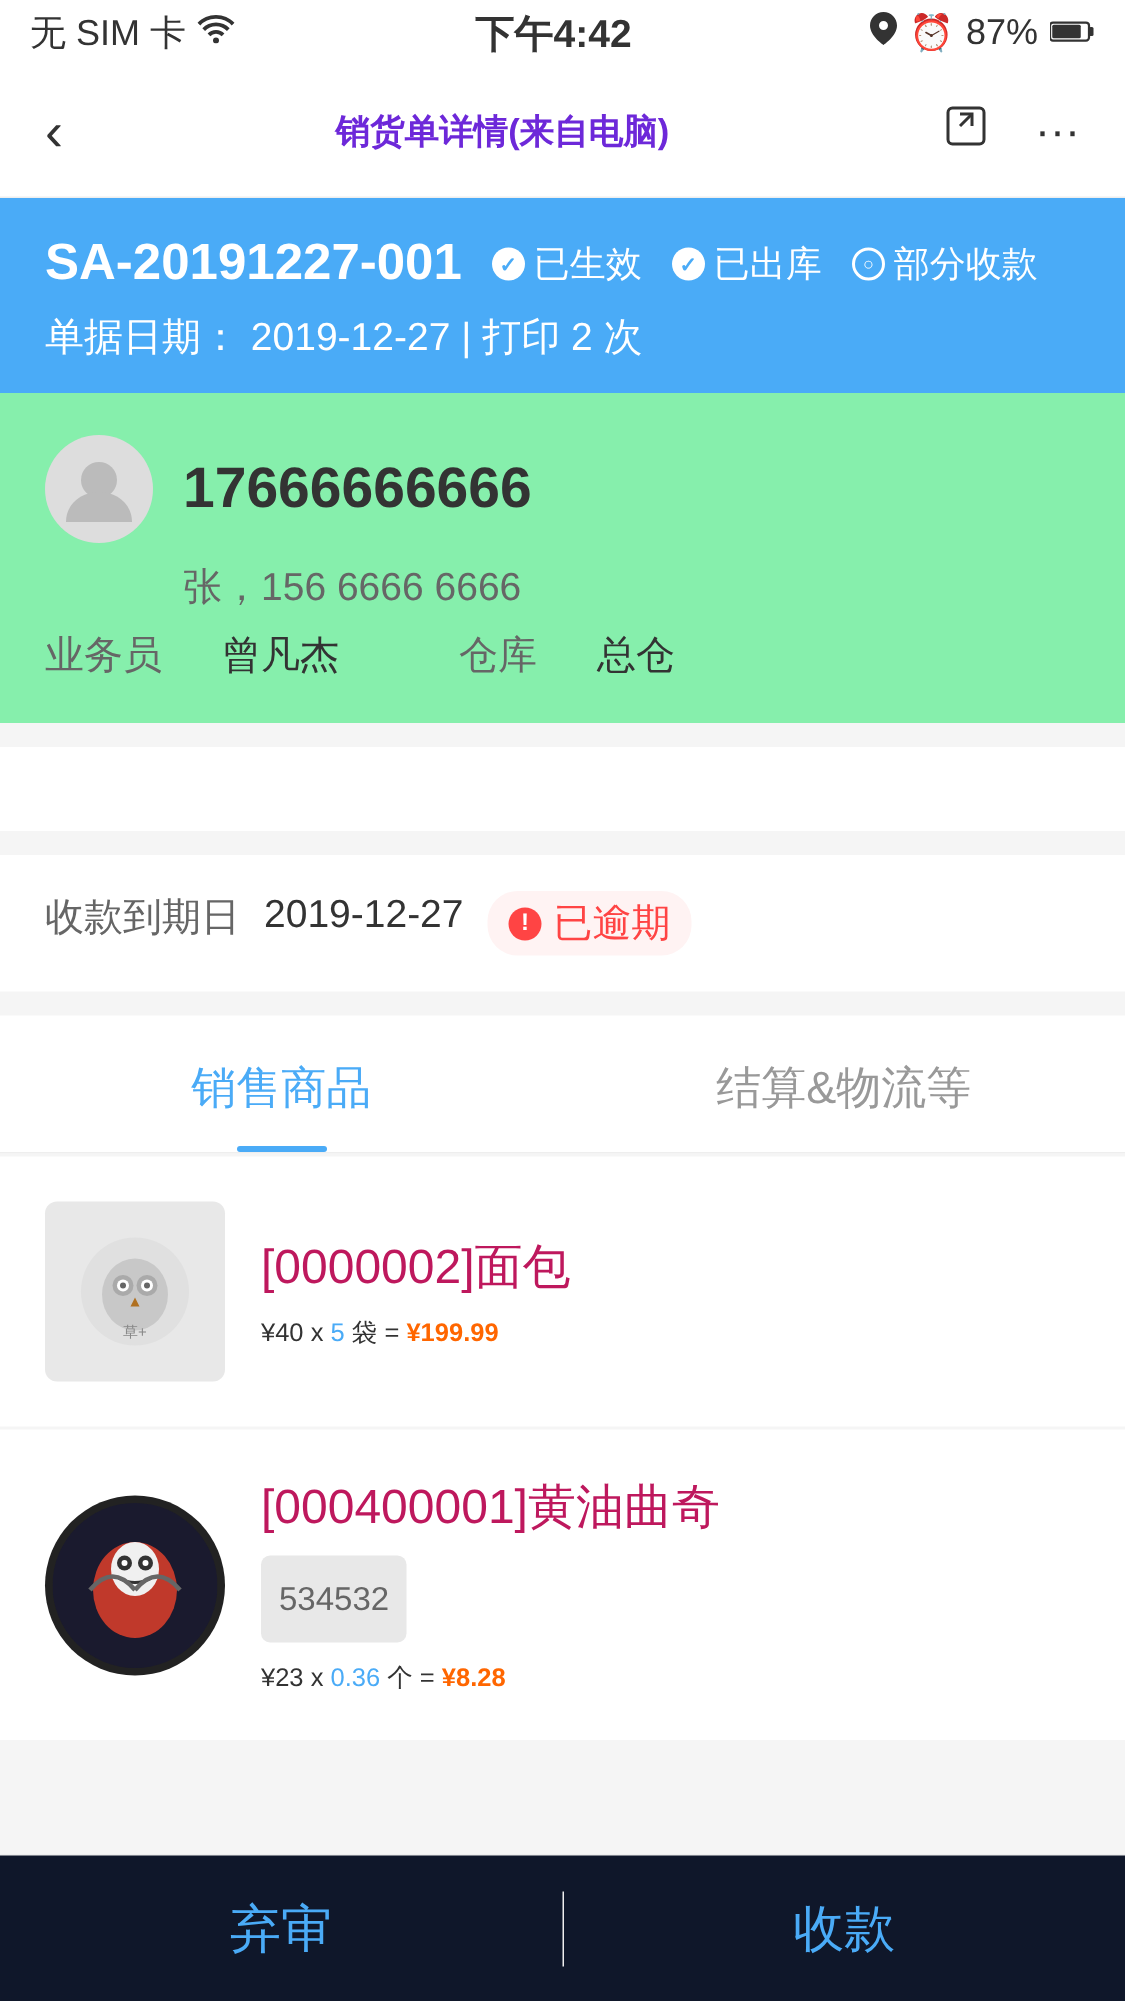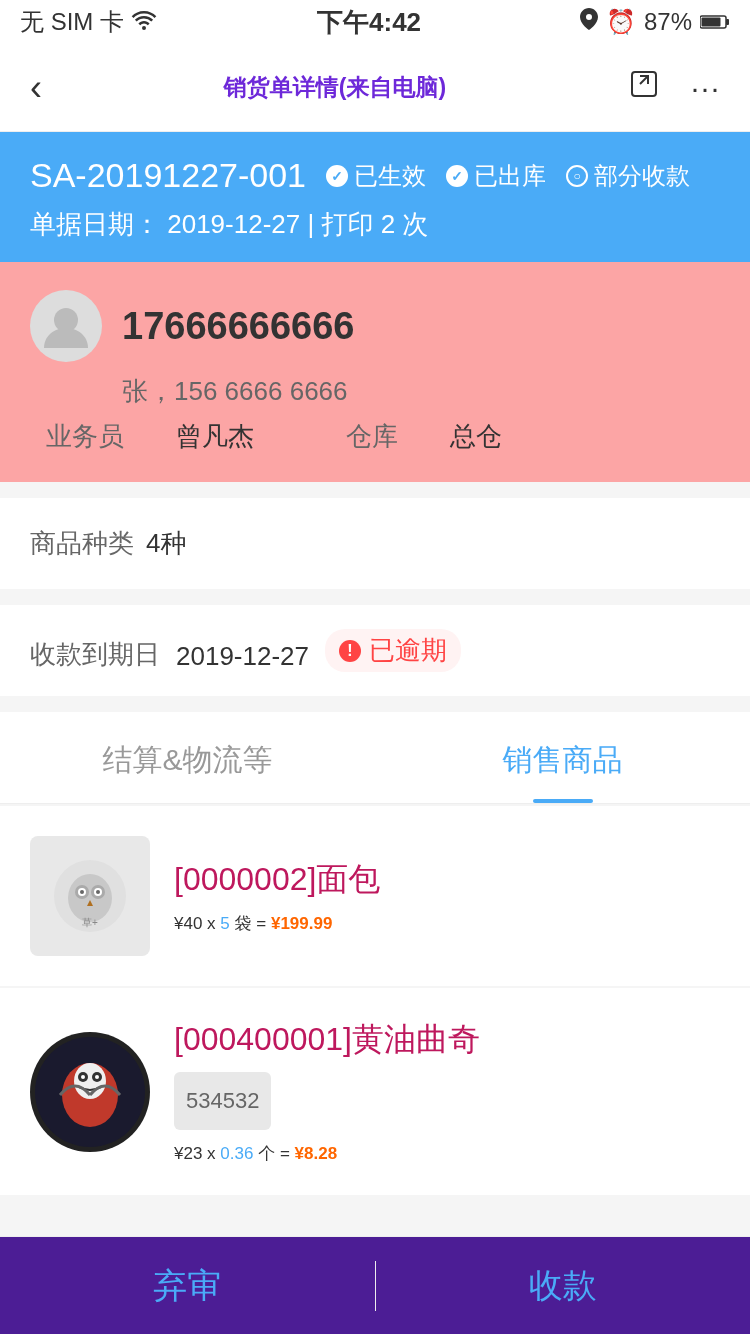--- a/index.html
+++ b/index.html
@@ -84,7 +84,7 @@
     }
     .order-id {
       font-size: 34px;
-      font-weight: 400;
+      font-weight: 700;
       color: #fff;
     }
     .badge {

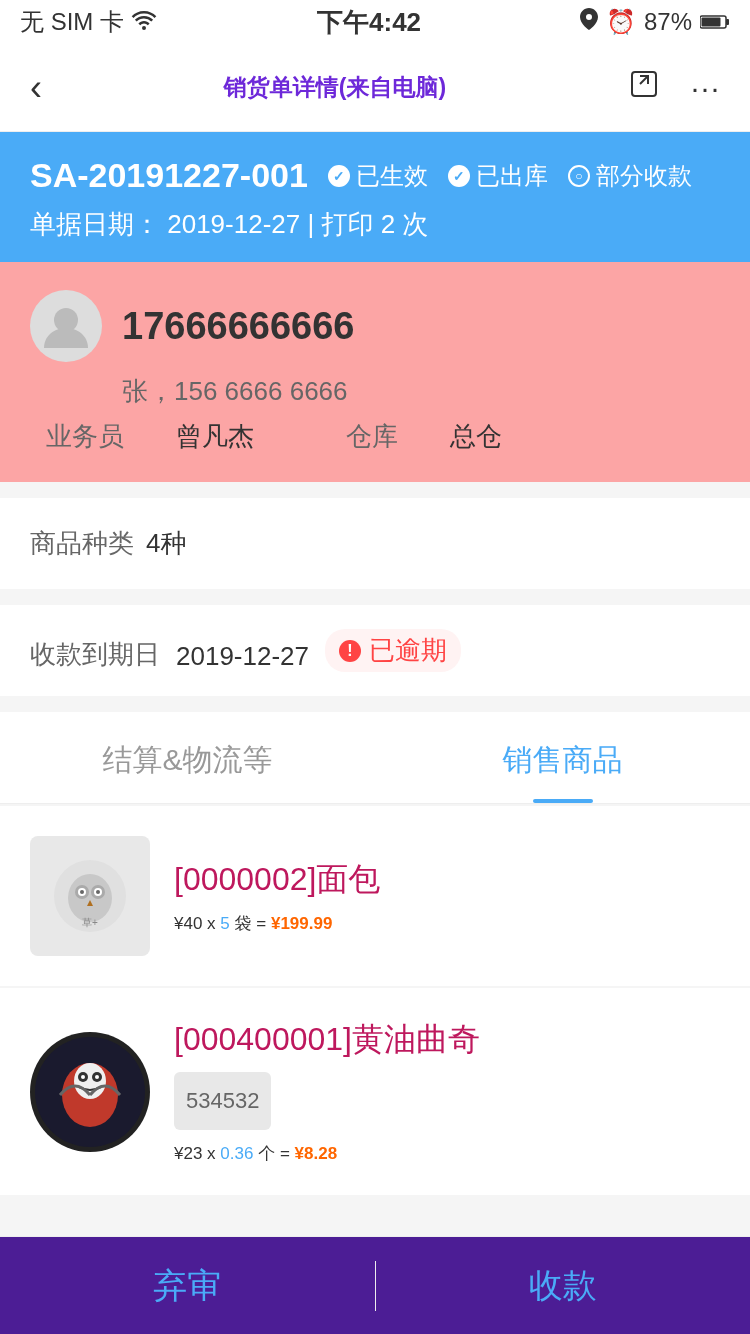--- a/index.html
+++ b/index.html
@@ -124,7 +124,7 @@
 
     
     .customer-section {
-      background: #fca5a5;
+      background: #86efac;
       padding: 28px 30px;
       margin-bottom: 16px;
     }

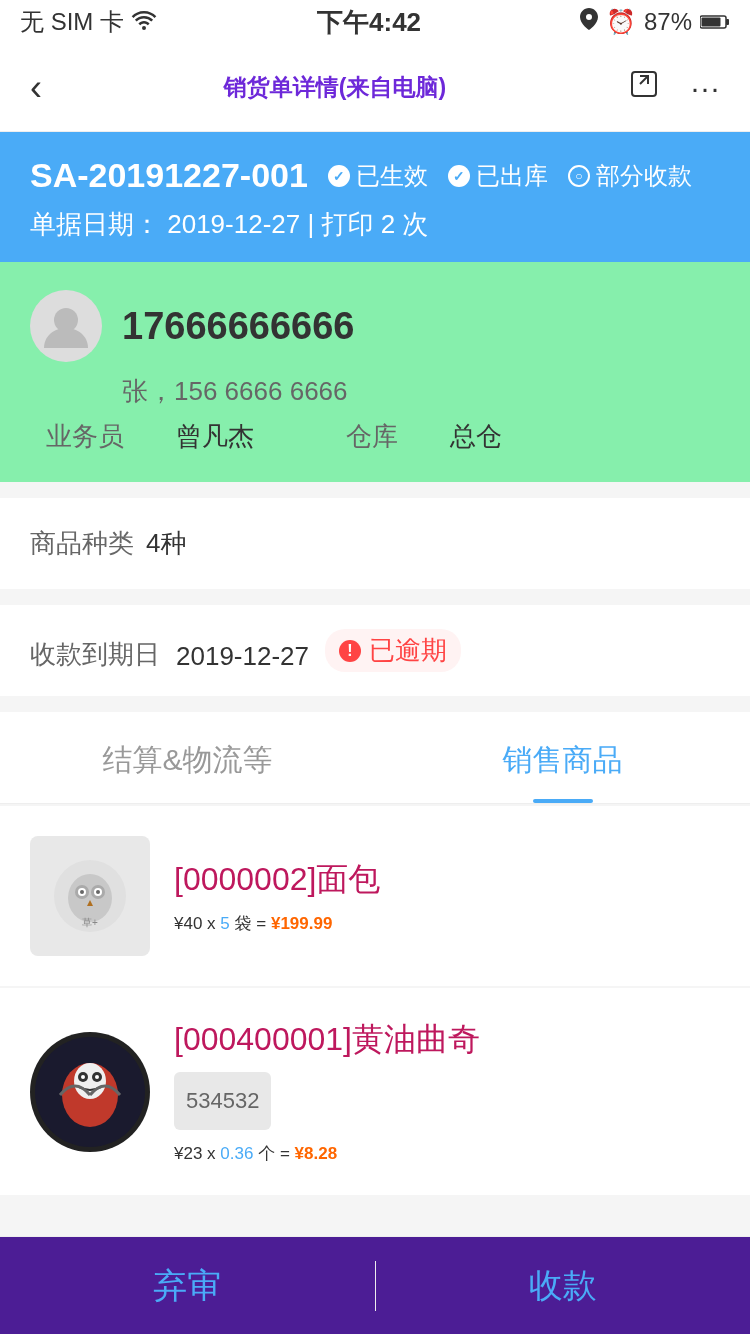--- a/index.html
+++ b/index.html
@@ -160,8 +160,8 @@
       align-items: center;
       font-size: 26px;
       color: #333;
-      margin-left: 16px;
-      gap: 52px;
+      margin-left: 0;
+      gap: 40px;
     }
     .staff-label { color: #666; }
     .staff-value { color: #333; }

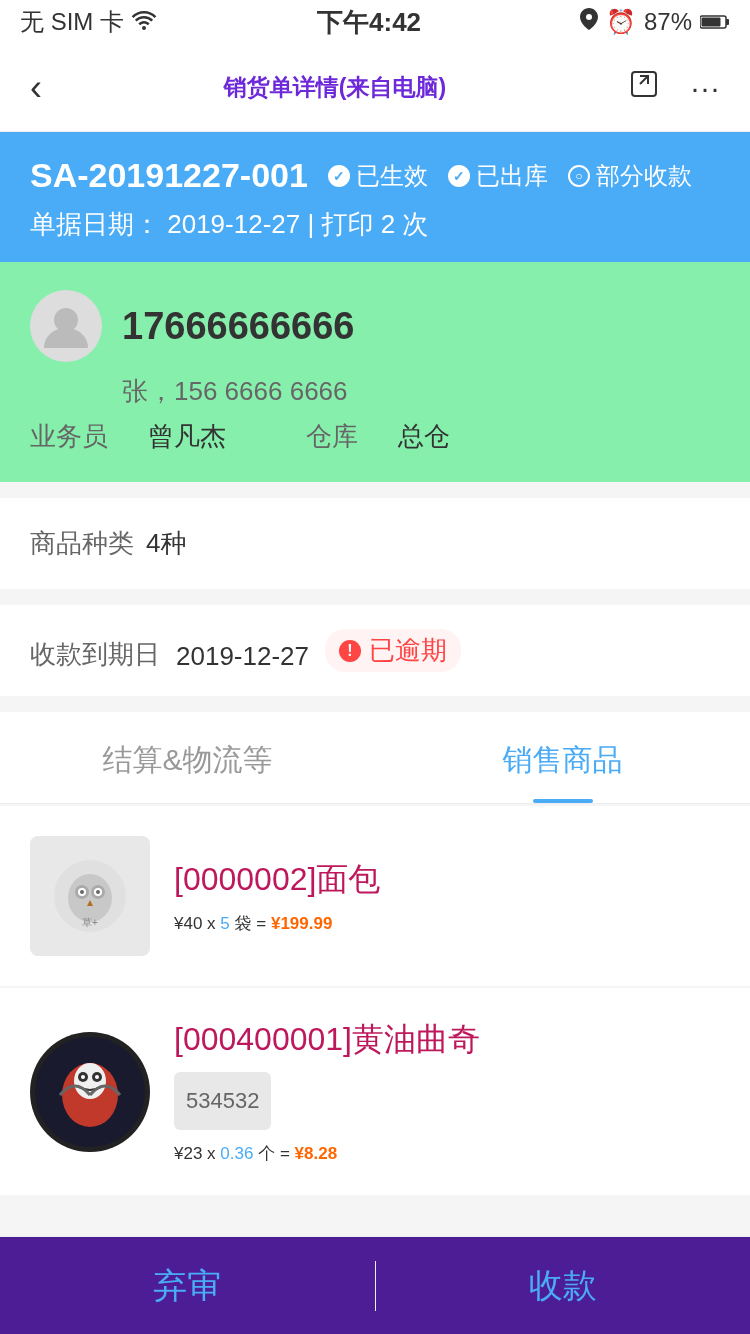--- a/index.html
+++ b/index.html
@@ -458,12 +458,6 @@
 
 <div class="summary-section">
   <div class="summary-grid">
-    <div class="summary-left">
-      <div class="summary-item">
-        <span class="summary-label">商品种类</span>
-        <span class="summary-value">4种</span>
-      </div>
-    </div>
   </div>
 </div>
 

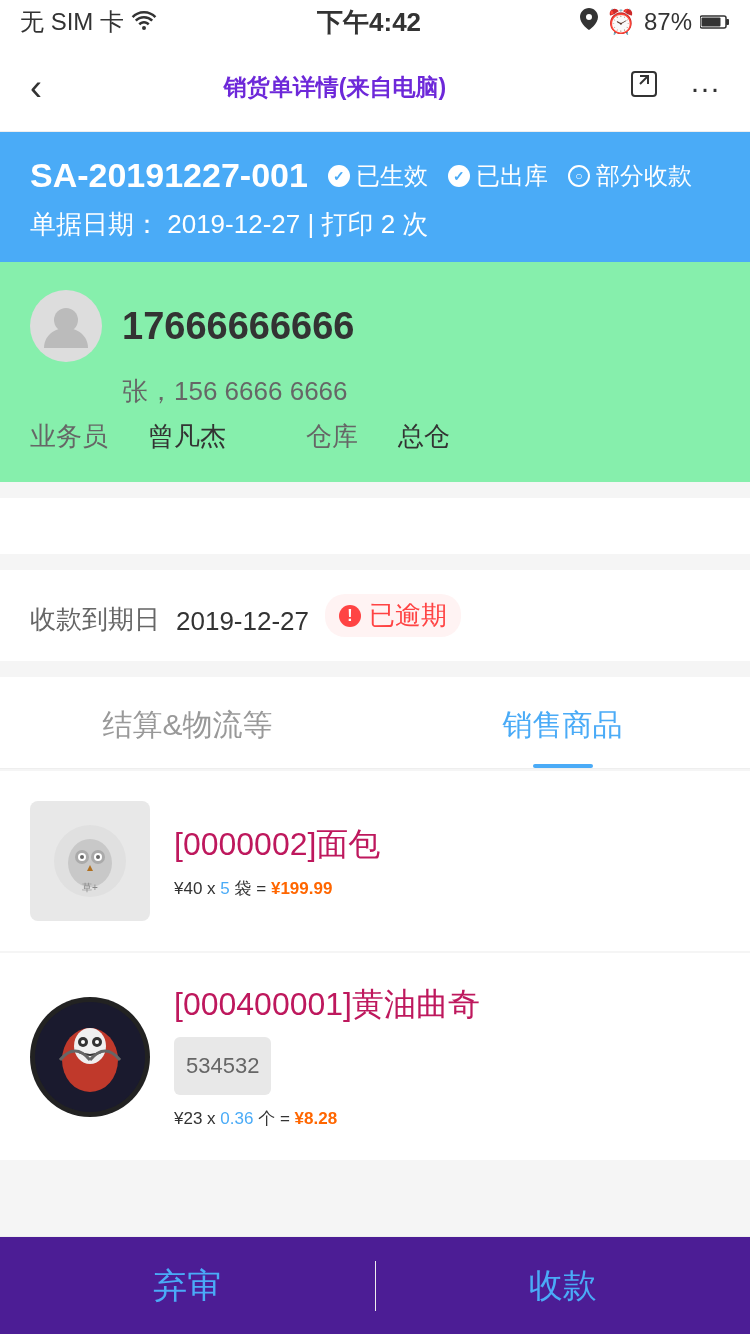--- a/index.html
+++ b/index.html
@@ -211,7 +211,7 @@
       padding: 24px 30px;
       margin-bottom: 16px;
       display: flex;
-      align-items: flex-end;
+      align-items: flex-start;
       gap: 16px;
       font-size: 26px;
     }

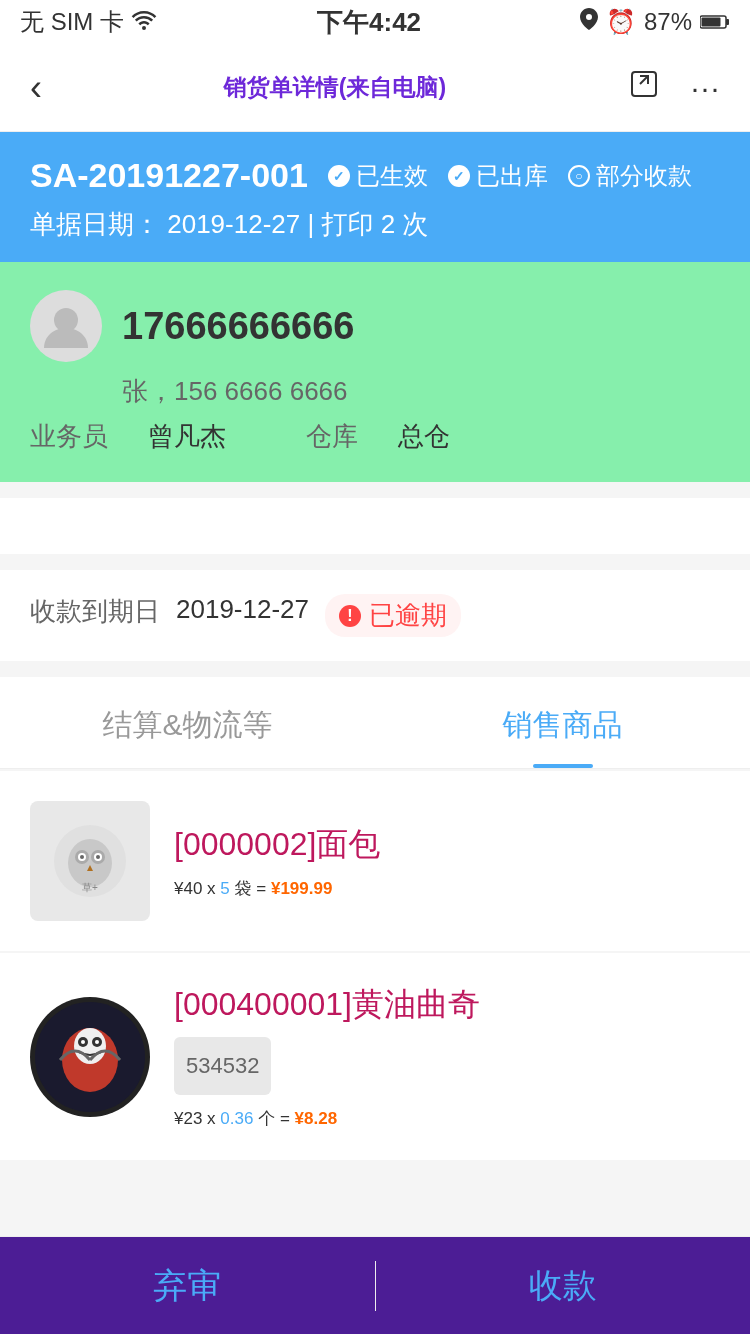--- a/index.html
+++ b/index.html
@@ -472,11 +472,11 @@
 
 <div class="tabs-section">
   <div class="tabs-row">
+    <div class="tab active">
+      <span>销售商品</span>
+    </div>
     <div class="tab">
       <span>结算&amp;物流等</span>
-    </div>
-    <div class="tab active">
-      <span>销售商品</span>
     </div>
   </div>
 </div>

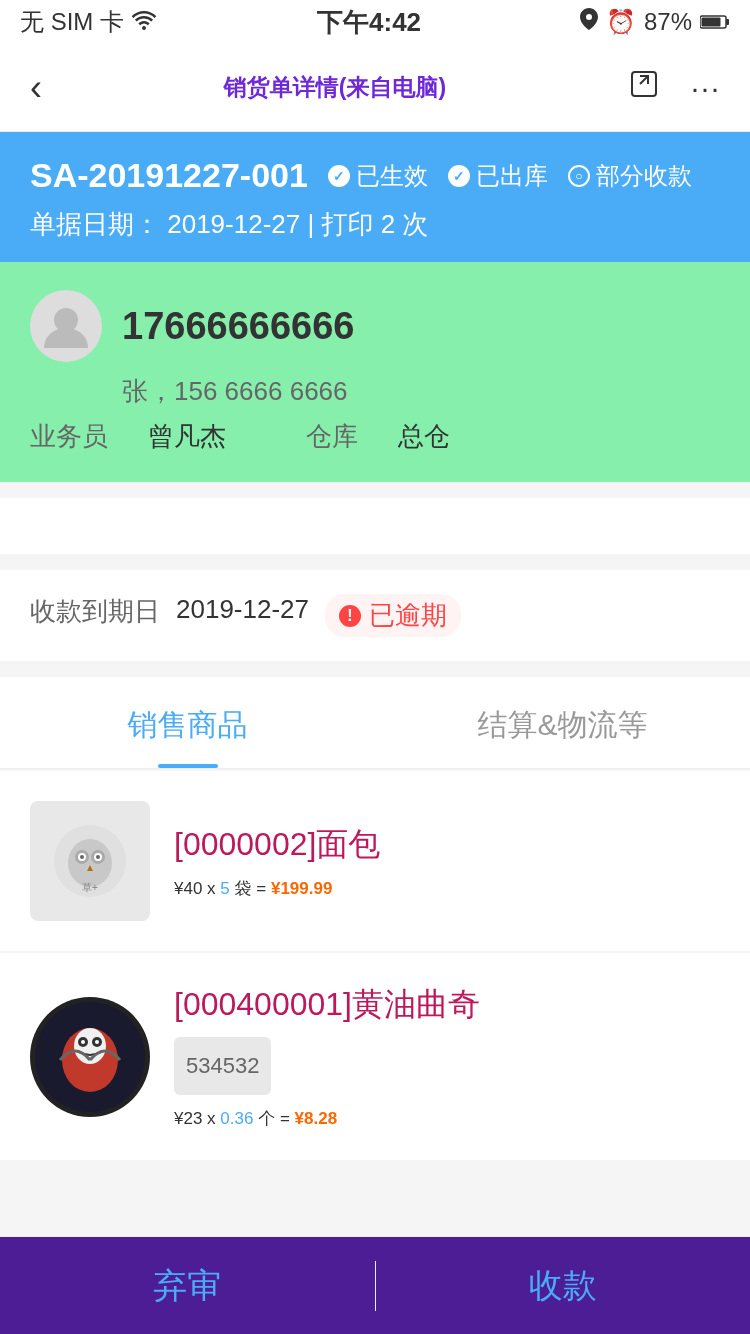--- a/index.html
+++ b/index.html
@@ -326,7 +326,7 @@
       bottom: 0;
       width: 750px;
       height: 98px;
-      background: #4c1d95;
+      background: #0f172a;
       border-top: 1px solid #eee;
       display: flex;
       align-items: center;

